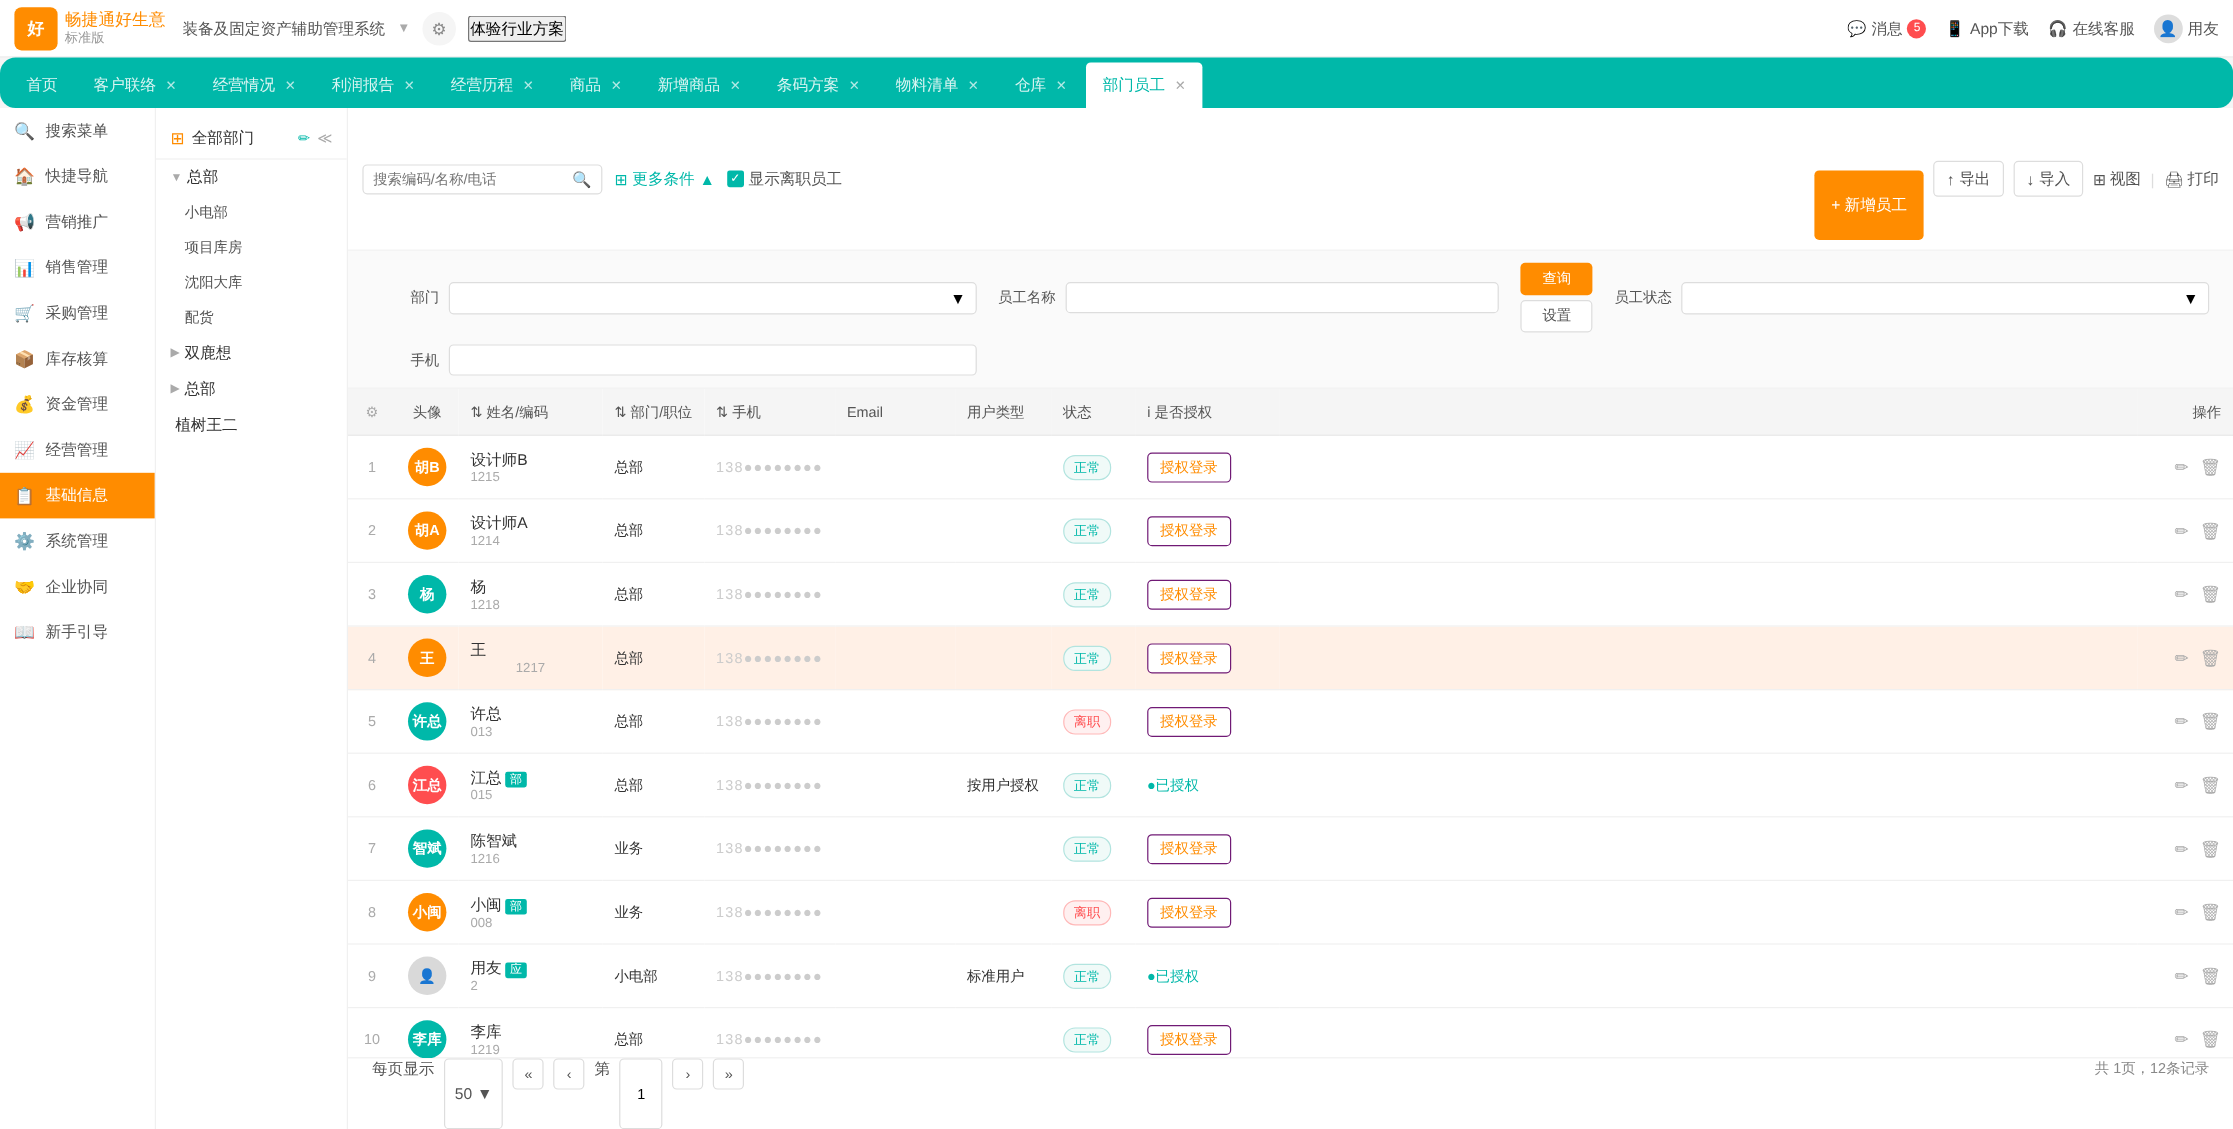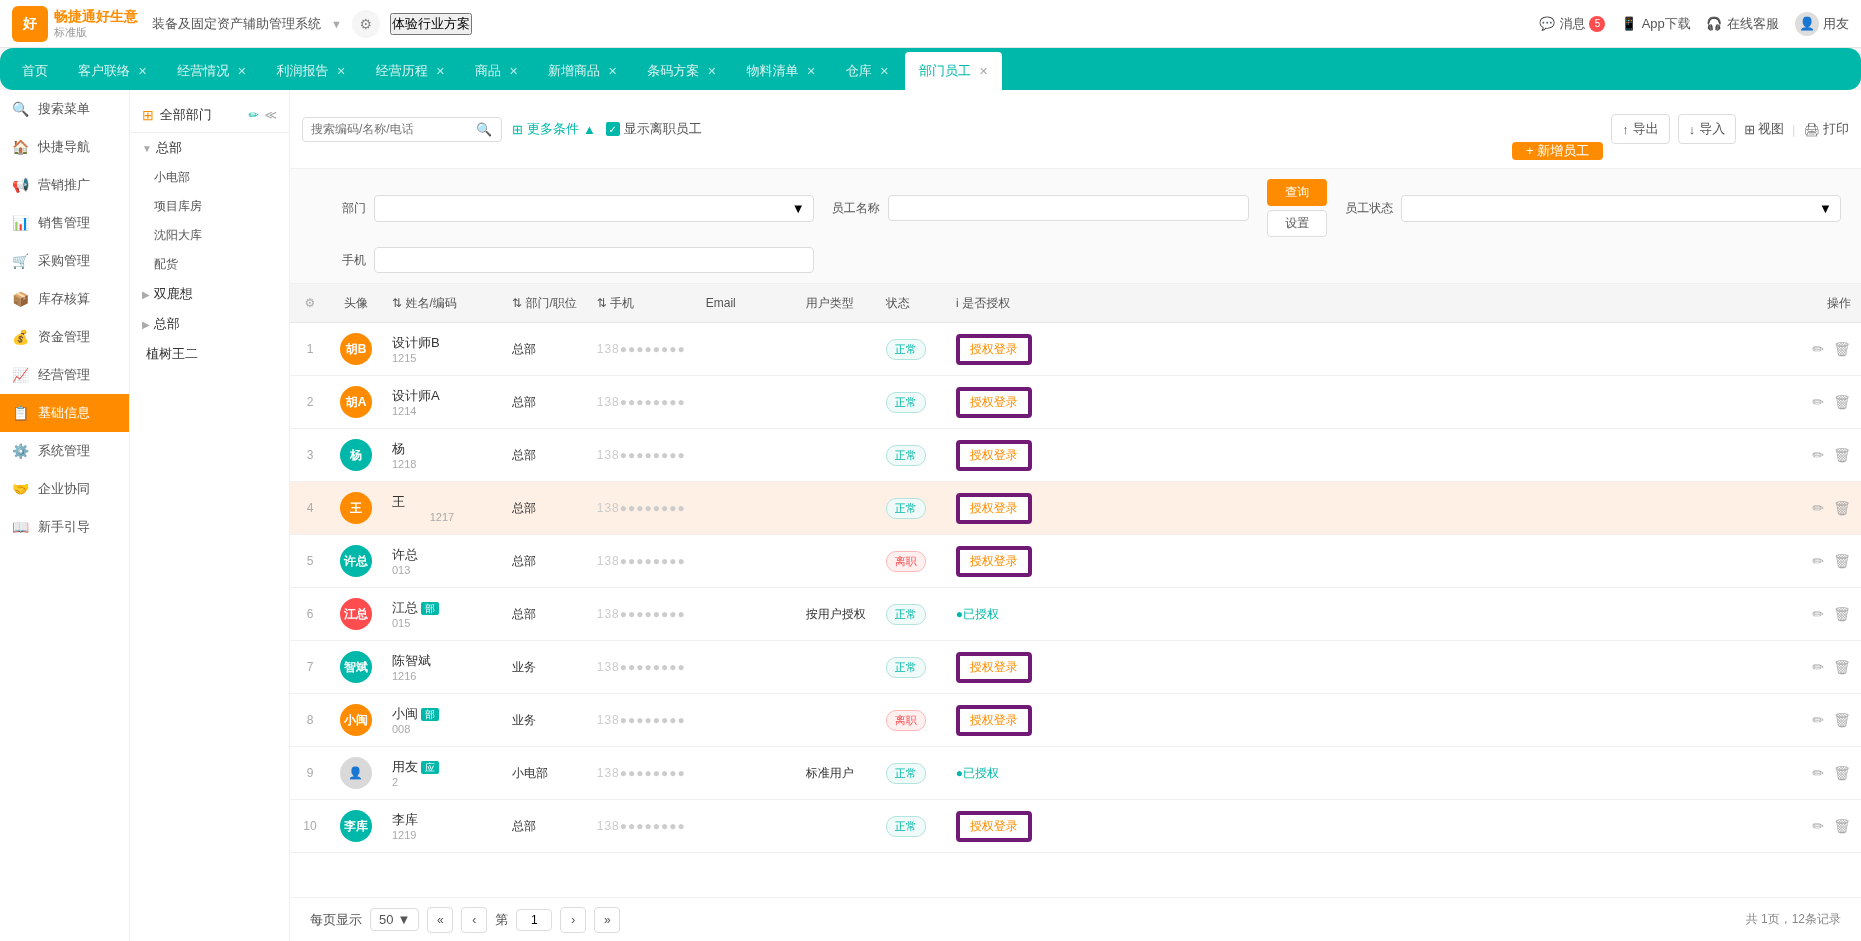--- a/index.html
+++ b/index.html
@@ -10,7 +10,7 @@
     .logo-area { display: flex; align-items: center; gap: 6px; min-width: 130px; }
     .logo-icon { width: 36px; height: 36px; background: #ff8c00; border-radius: 6px; display: flex; align-items: center; justify-content: center; color: #fff; font-weight: bold; font-size: 14px; }
     .logo-text { font-size: 12px; color: #333; line-height: 1.3; }
-    .logo-text .main { font-weight: bold; color: #ff8c00; font-size: 14px; }
+    .logo-text .main { font-weight: normal; color: #ff8c00; font-size: 14px; }
     .logo-text .sub { color: #999; font-size: 11px; }
     .top-bar-right { margin-left: auto; display: flex; align-items: center; gap: 16px; color: #555; font-size: 13px; }
     .icon-btn { cursor: pointer; display: flex; align-items: center; gap: 4px; color: #555; }

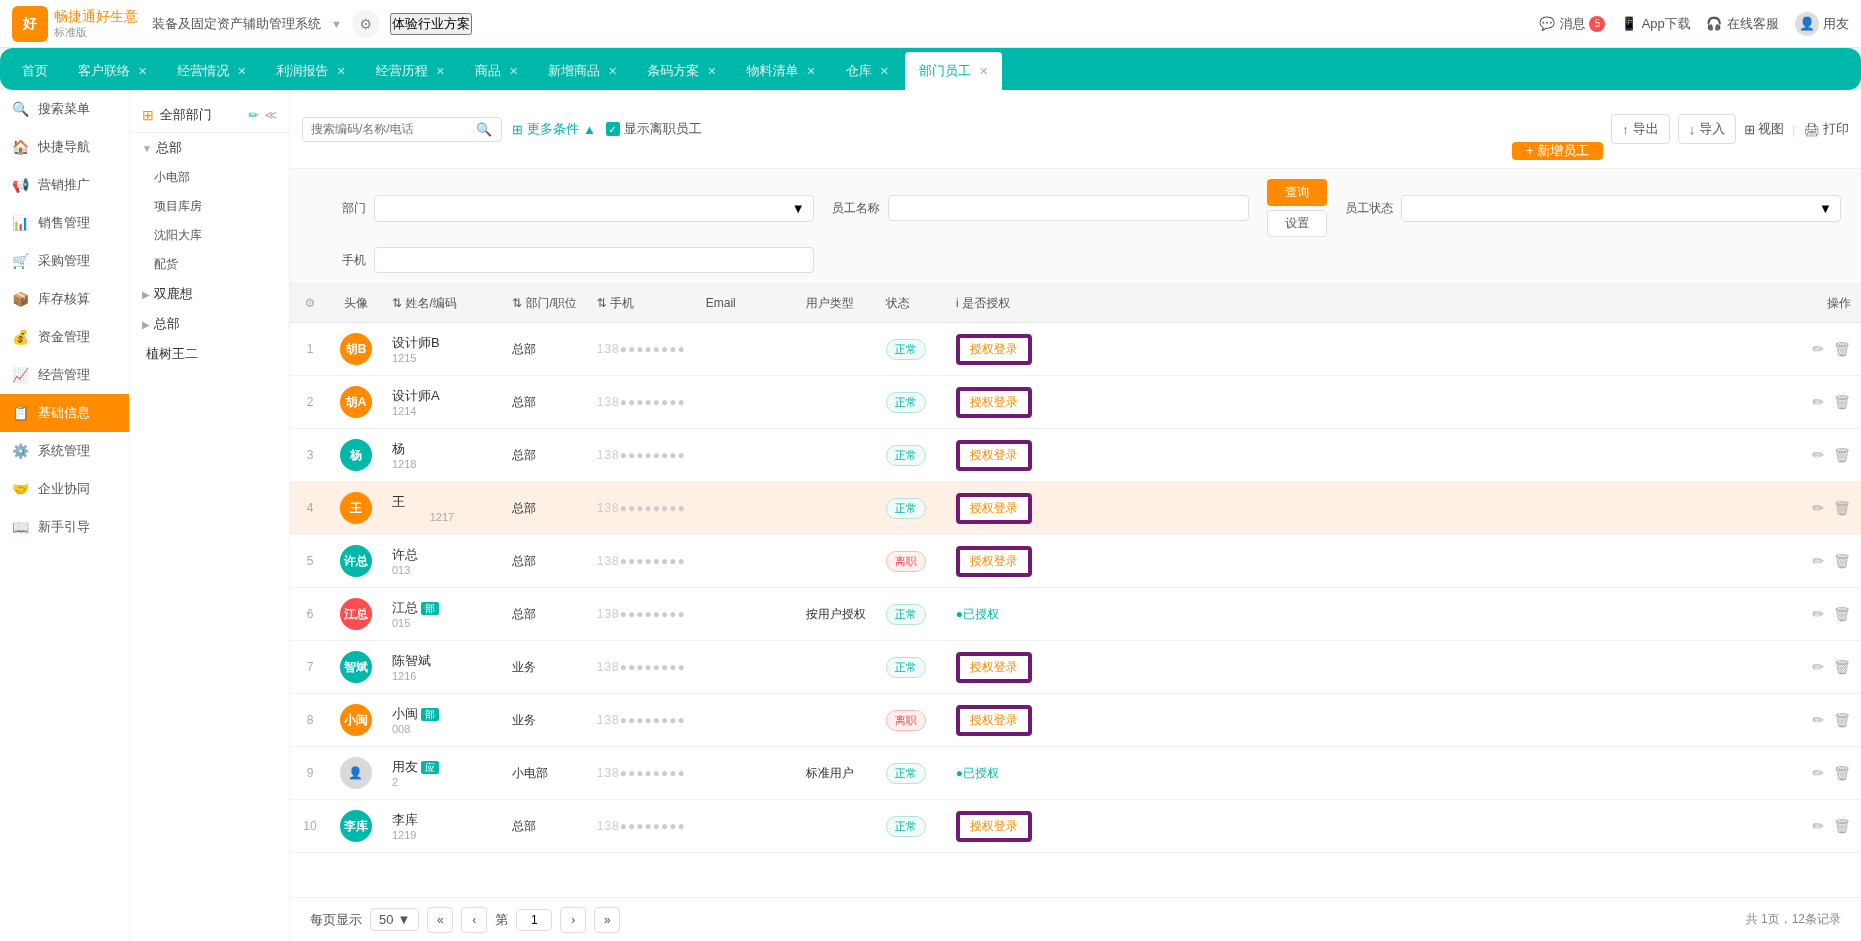--- a/index.html
+++ b/index.html
@@ -50,7 +50,7 @@
     .show-resigned { display: flex; align-items: center; gap: 4px; color: #555; font-size: 12px; cursor: pointer; }
     .checkbox-icon { width: 14px; height: 14px; background: #00b8a9; border-radius: 2px; display: flex; align-items: center; justify-content: center; color: #fff; font-size: 10px; }
     .action-btns { margin-left: auto; display: flex; align-items: center; gap: 8px; }
-    .btn-add { background: #ff8c00; color: #fff; border: none; padding: 0 14px; border-radius: 4px; cursor: pointer; font-size: 13px; display: flex; align-items: center; gap: 4px; margin-top: 44px; }
+    .btn-add { background: #ff8c00; color: #fff; border: none; padding: 20px 14px; border-radius: 4px; cursor: pointer; font-size: 13px; display: flex; align-items: center; gap: 4px; margin-top: 44px; }
     .btn-outline { border: 1px solid #ddd; background: #fff; color: #555; padding: 5px 10px; border-radius: 4px; cursor: pointer; font-size: 12px; display: flex; align-items: center; gap: 4px; }
     .btn-link { color: #555; font-size: 12px; cursor: pointer; display: flex; align-items: center; gap: 3px; }
 

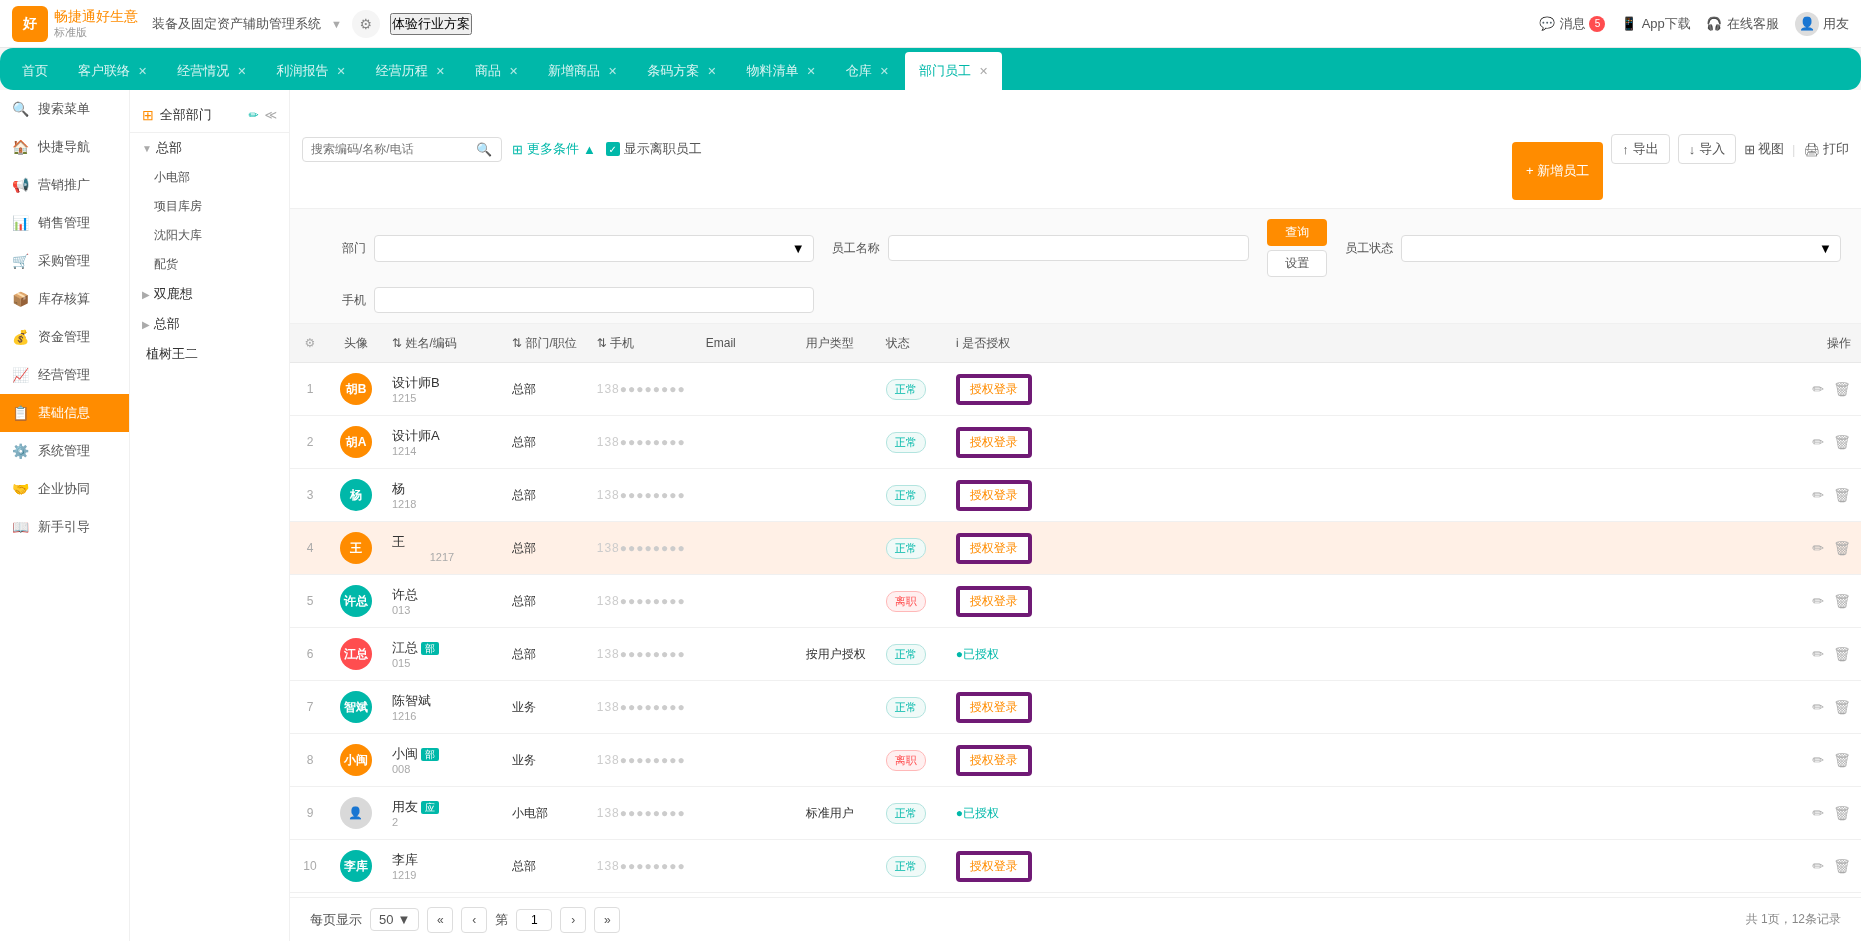--- a/index.html
+++ b/index.html
@@ -87,7 +87,7 @@
     .status-normal { background: #f0faf8; color: #00b8a9; border: 1px solid #b2e4df; }
     .status-resigned { background: #fff0f0; color: #ff4d4f; border: 1px solid #ffb8b8; }
 
-    .btn-auth { border: 4px solid #701a75; color: #ff8c00; background: #fff; padding: 3px 10px; border-radius: 4px; cursor: pointer; font-size: 12px; white-space: nowrap; }
+    .btn-auth { border: 1px solid #701a75; color: #ff8c00; background: #fff; padding: 3px 10px; border-radius: 4px; cursor: pointer; font-size: 12px; white-space: nowrap; }
     .auth-done { color: #00b8a9; font-size: 12px; }
 
     .op-icon { color: #aaa; cursor: pointer; font-size: 14px; margin-left: 6px; }

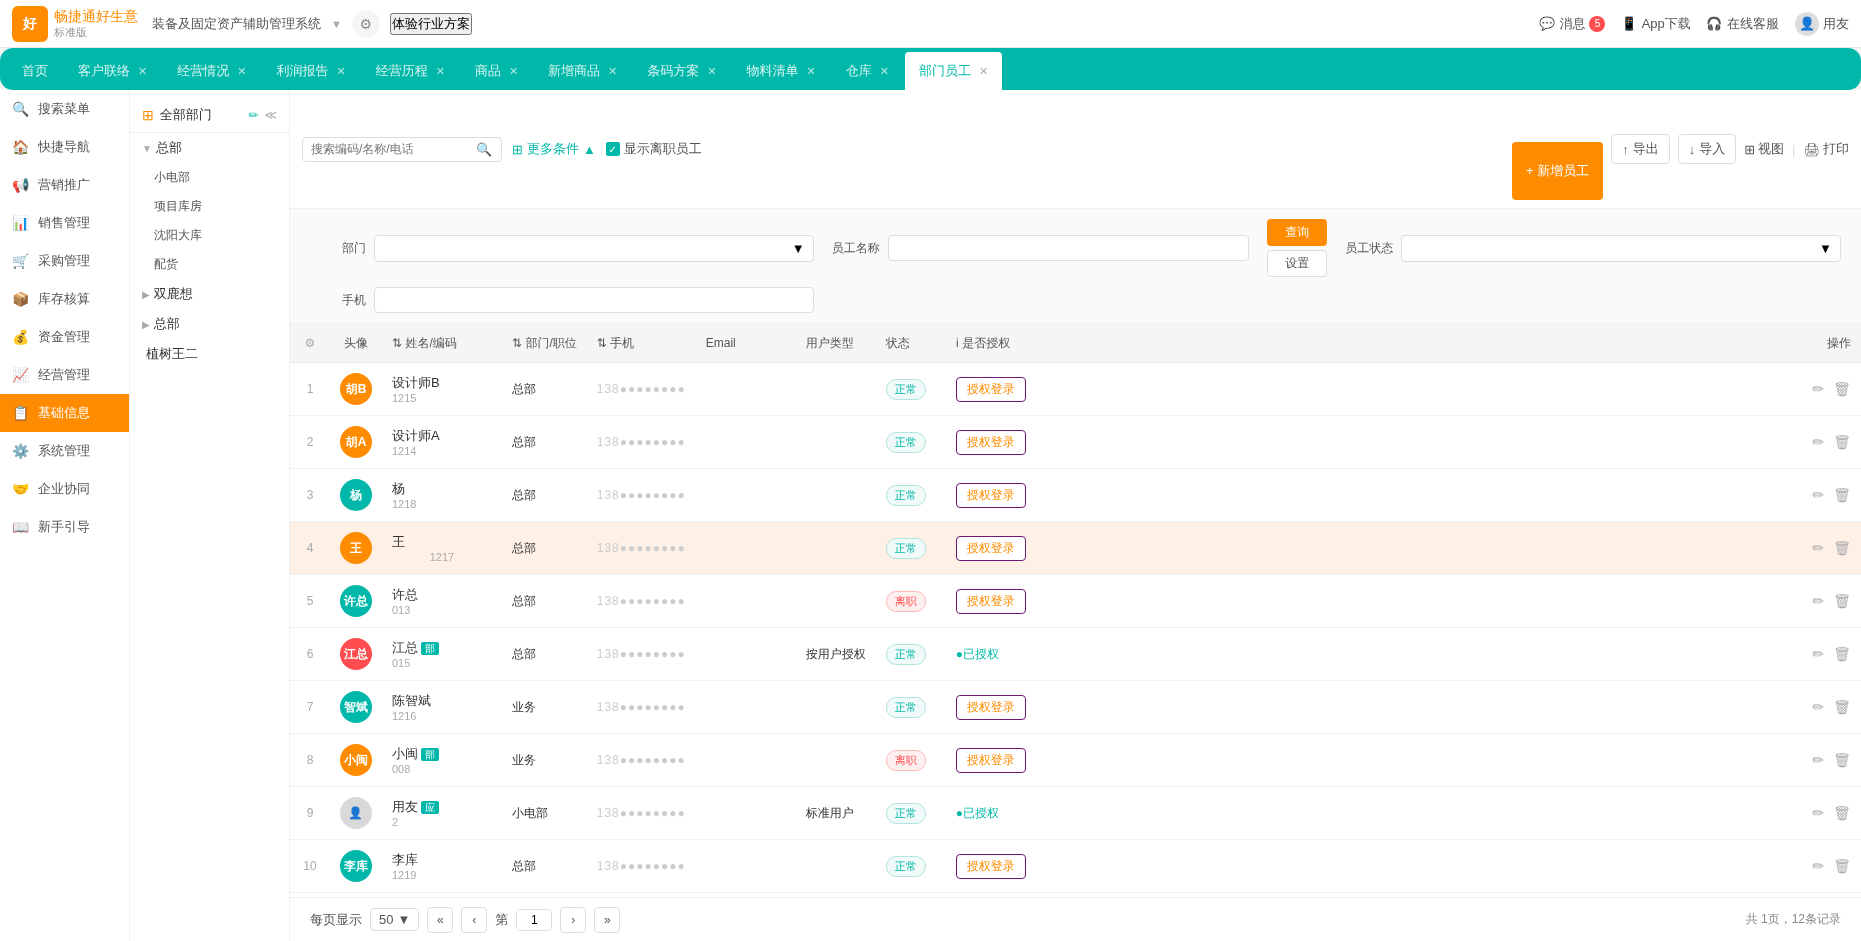--- a/index.html
+++ b/index.html
@@ -98,7 +98,7 @@
     .phone-blur { color: #ccc; font-size: 12px; letter-spacing: 1px; }
 
     
-    .table-footer { height: 44px; border-top: 1px solid #f0f0f0; display: flex; align-items: center; padding: 0 20px; gap: 8px; background: #fff; font-size: 12px; color: #555; }
+    .table-footer { height: 60px; border-top: 1px solid #f0f0f0; display: flex; padding: 0 20px; gap: 8px; background: #fff; font-size: 12px; color: #555; }
     .page-size-select { border: 1px solid #ddd; border-radius: 4px; padding: 3px 8px; font-size: 12px; display: flex; align-items: center; gap: 4px; cursor: pointer; }
     .page-btn { width: 26px; height: 26px; border: 1px solid #ddd; border-radius: 4px; display: flex; align-items: center; justify-content: center; cursor: pointer; color: #555; font-size: 12px; background: #fff; }
     .page-input { width: 36px; border: 1px solid #ddd; border-radius: 4px; padding: 3px 6px; text-align: center; font-size: 12px; }

